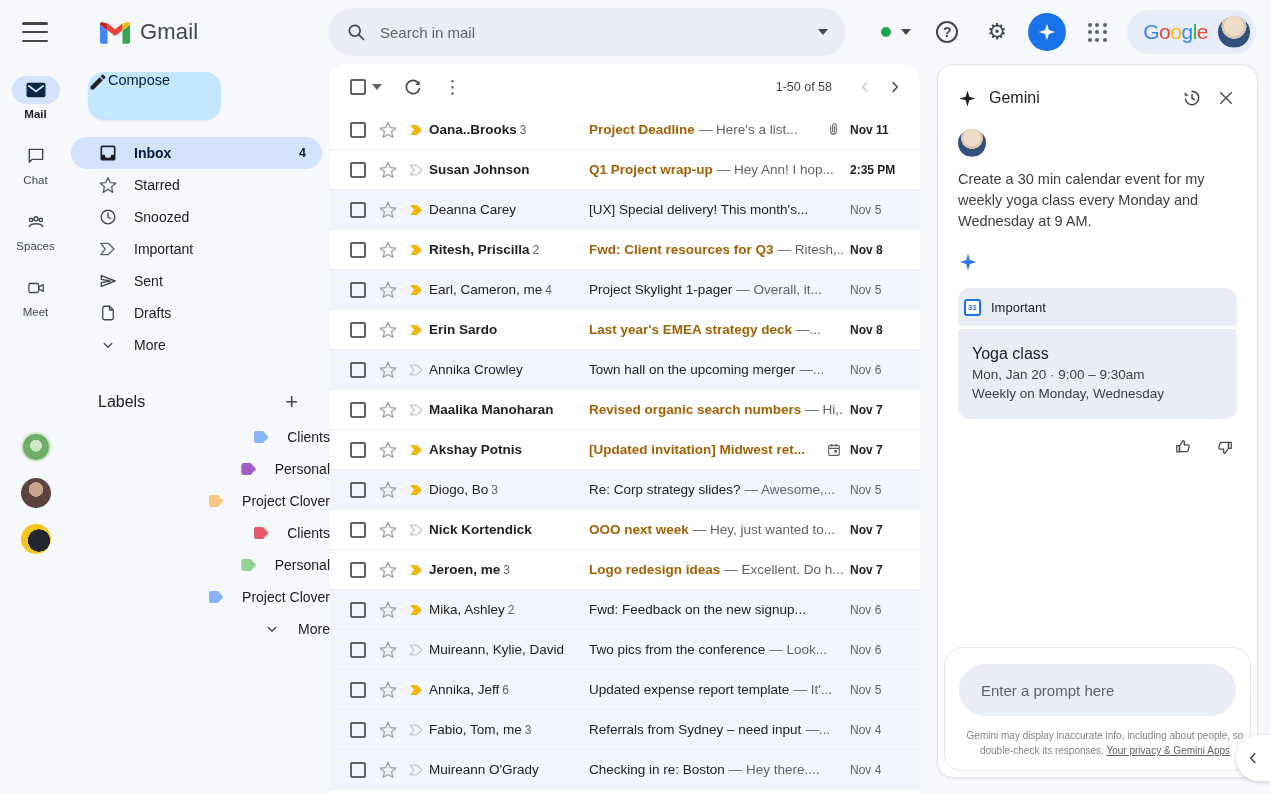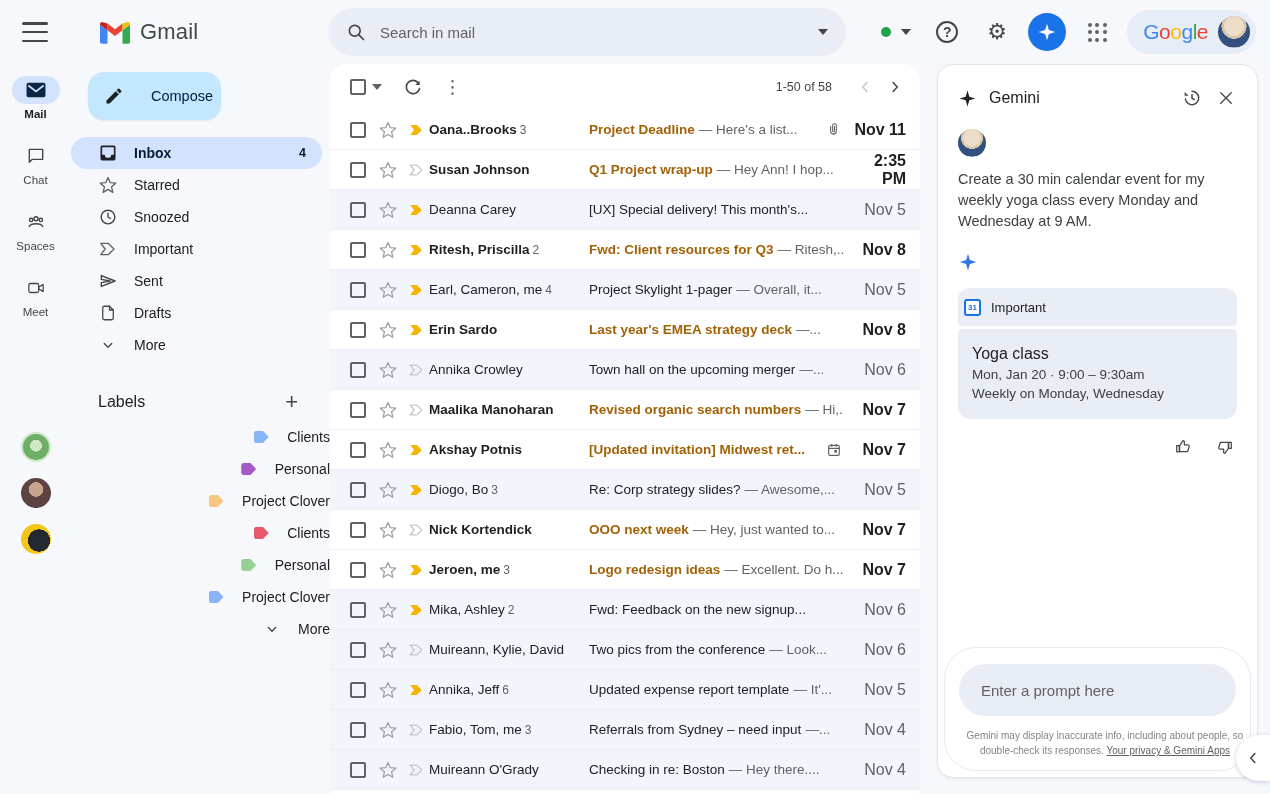--- a/index.html
+++ b/index.html
@@ -50,7 +50,7 @@
 
   
   #sidebar { position:absolute; left:71px; top:64px; width:259px; bottom:0; }
-  #compose-button { margin:8px 0 0 17px; width:133px; height:48px; background:#c2e7ff; border-radius:16px; display:flex; align-items:center; gap:27px; padding-left:16px; cursor:pointer; box-shadow:0 1px 2px rgba(0,0,0,.08); }
+  #compose-button { margin:8px 0 0 17px; width:133px; height:48px; background:#c2e7ff; border-radius:16px; display:flex; gap:0; cursor:pointer; box-shadow:0 1px 2px rgba(0,0,0,.08); }
   #compose-button .lbl { font-size:14.5px; font-weight:500; color:#001d35; }
   .nav { margin-top:17px; }
   .nav-item { height:32px; display:flex; align-items:center; gap:16px; padding:0 16px 0 27px; margin-right:8px; border-radius:16px; cursor:pointer; font-size:14px; color:#202124; }

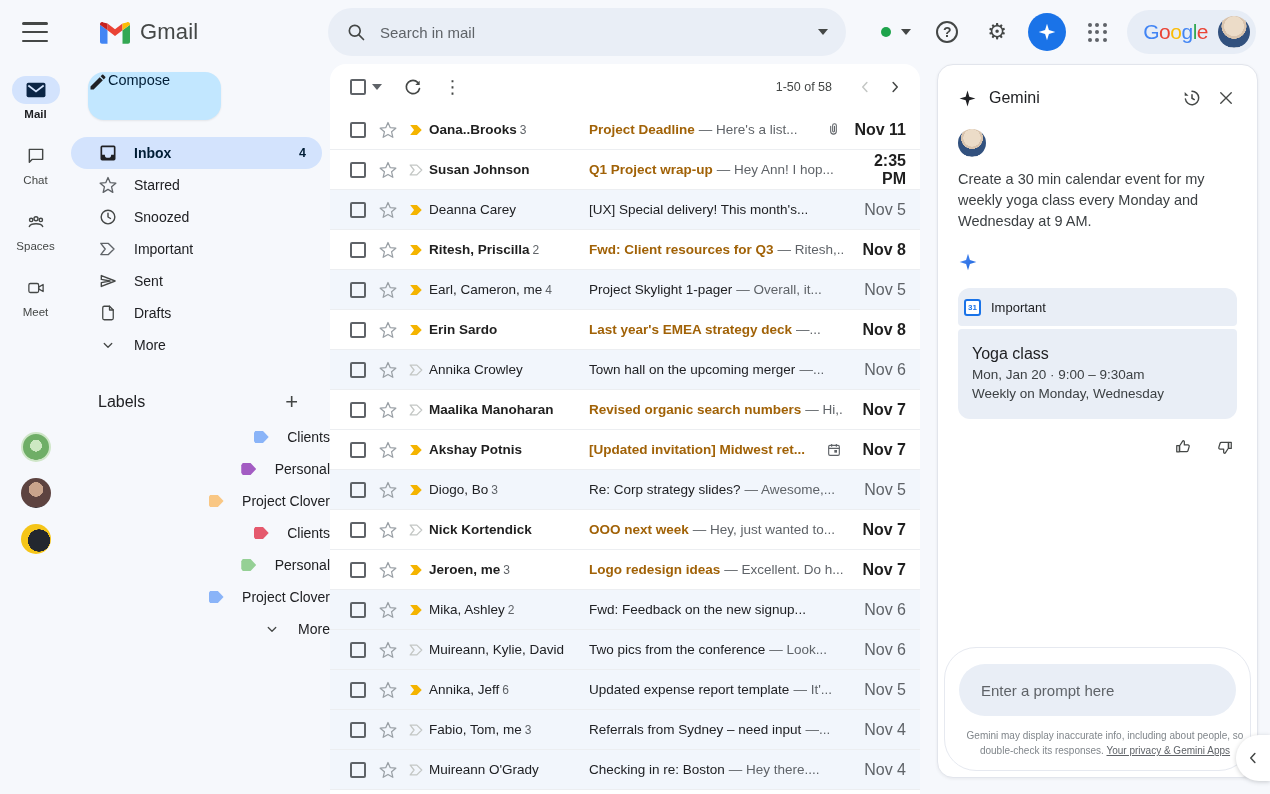--- a/index.html
+++ b/index.html
@@ -88,7 +88,7 @@
   .email-row.unread .row-subject .subj { font-weight:700; color:#a16207; }
   .row-subject .snip { color:#5f6368; margin-left:4px; }
   .row-trailing { margin:0 2px 0 6px; }
-  .row-date { width:56px; text-align:right; font-size:16px; color:#5f6368; flex-shrink:0; margin-left:6px; }
+  .row-date { width:56px; font-size:12px; color:#5f6368; flex-shrink:0; margin-left:6px; }
   .email-row.unread .row-date { color:#1f1f1f; font-weight:700; }
 
   

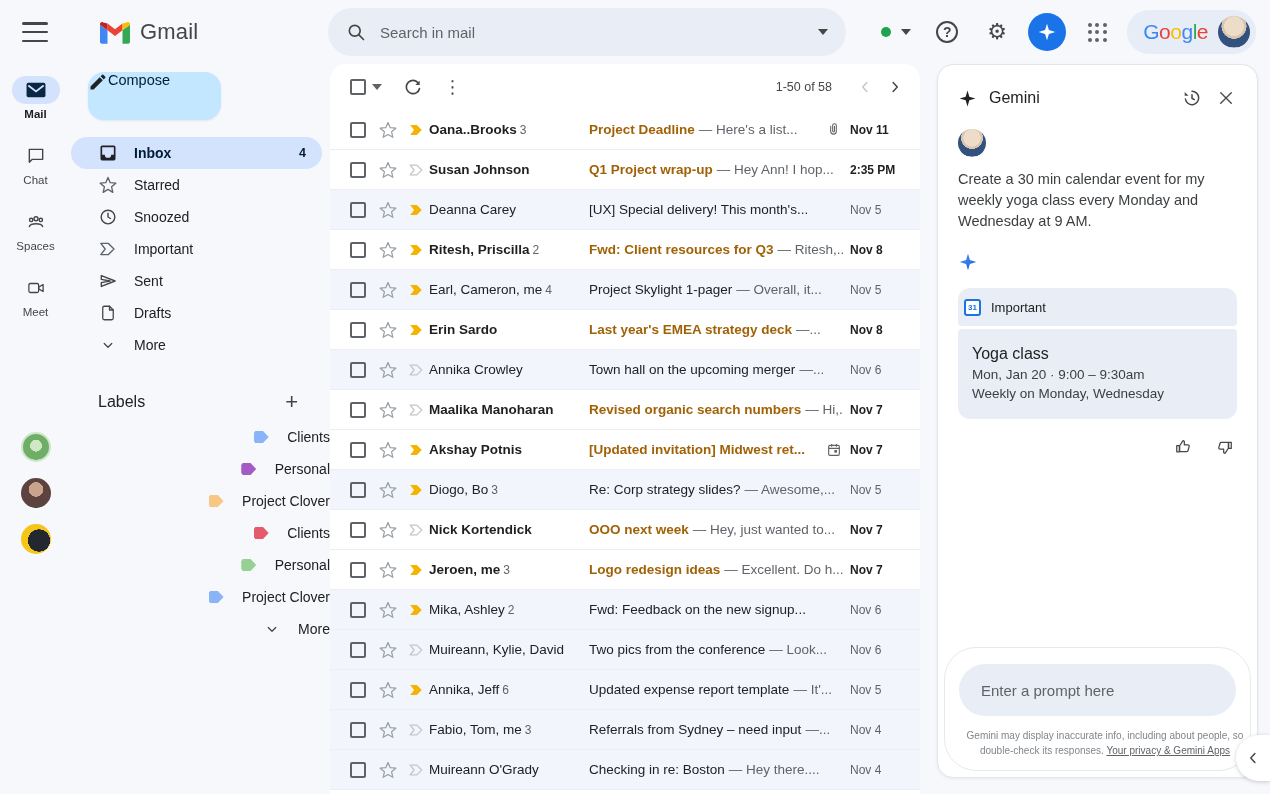--- a/index.html
+++ b/index.html
@@ -111,7 +111,7 @@
   .cal-chip { width:17px; height:17px; background:#fff; border:2px solid #1a73e8; border-radius:3px; display:flex; align-items:center; justify-content:center; font-size:8px; font-weight:700; color:#1a73e8; }
   #feedback-row { display:flex; justify-content:flex-end; gap:22px; margin-top:18px; padding-right:2px; }
   .thumb-btn { cursor:pointer; }
-  #gp-input-card { position:absolute; left:6px; right:6px; bottom:6px; background:#fff; border:1px solid #e6e9f0; border-radius:32px; padding:16px 14px 12px 14px; }
+  #gp-input-card { position:absolute; left:6px; right:6px; bottom:6px; background:#fff; border:1px solid #e6e9f0; border-radius:18px; padding:16px 14px 12px 14px; }
   #prompt-input { width:100%; height:52px; background:#e9eef6; border:none; outline:none; border-radius:26px; padding:0 22px; font-size:15px; color:#202124; font-family:"Liberation Sans",sans-serif; }
   #prompt-input::placeholder { color:#5f6368; }
   #gp-disclaimer { margin:12px auto 0 auto; width:292px; text-align:center; font-size:10px; line-height:1.5; color:#80868b; }

